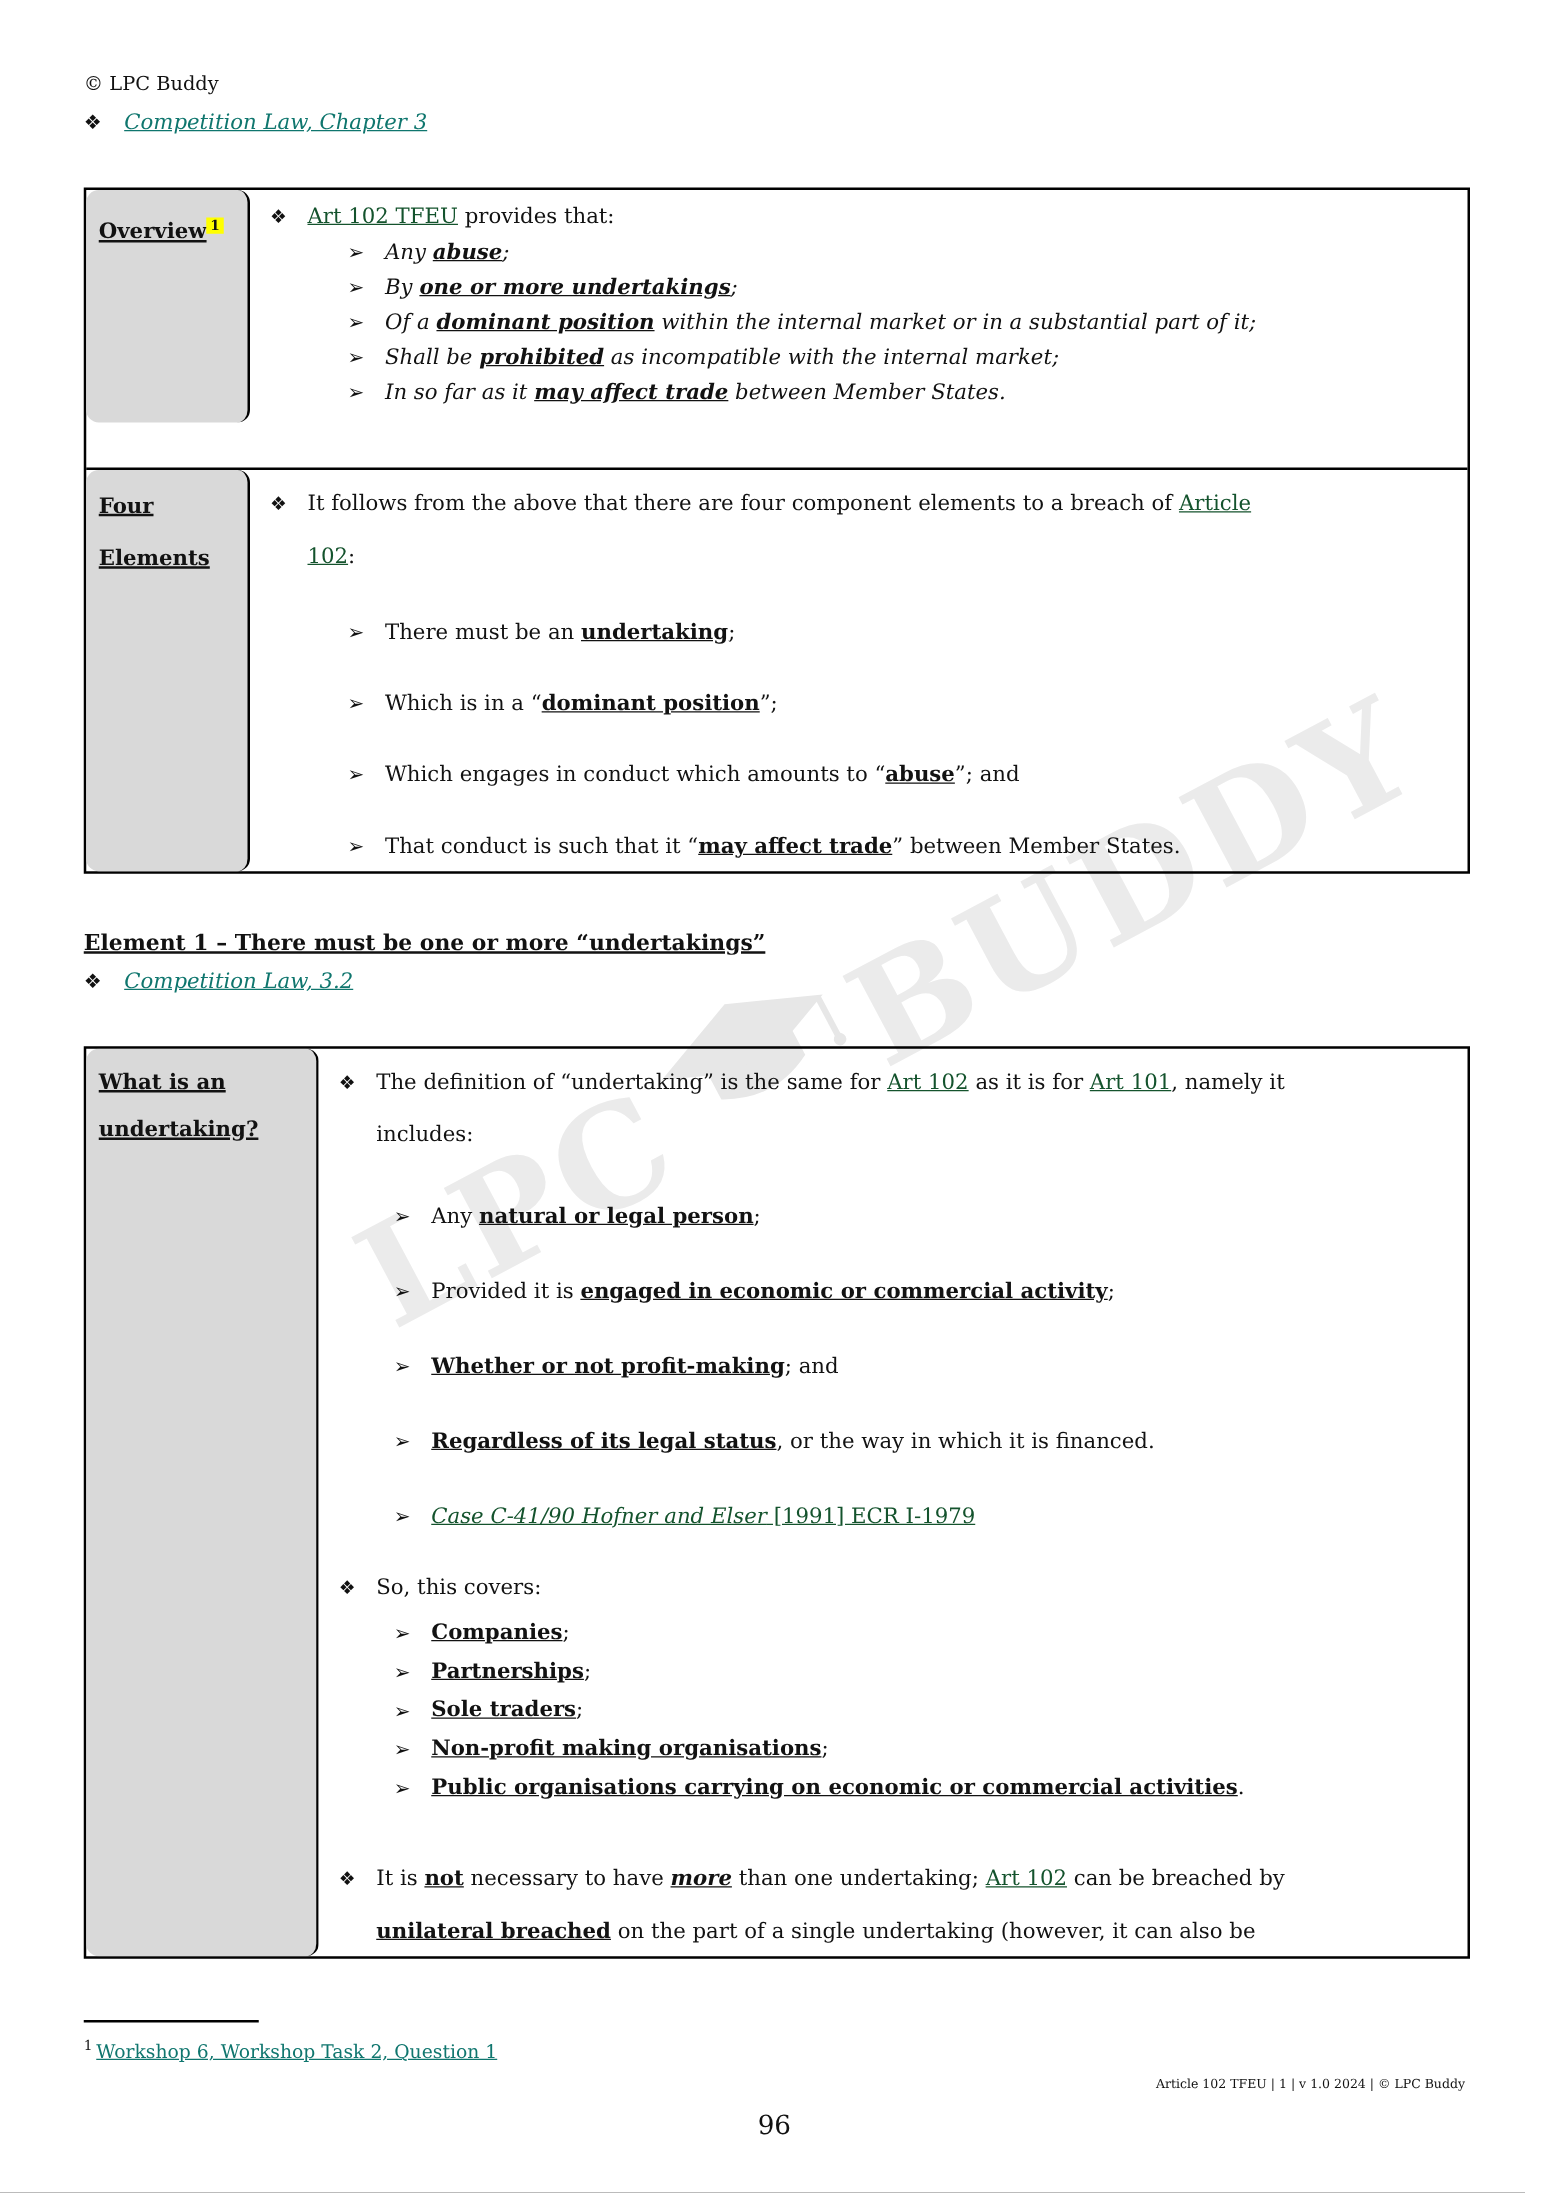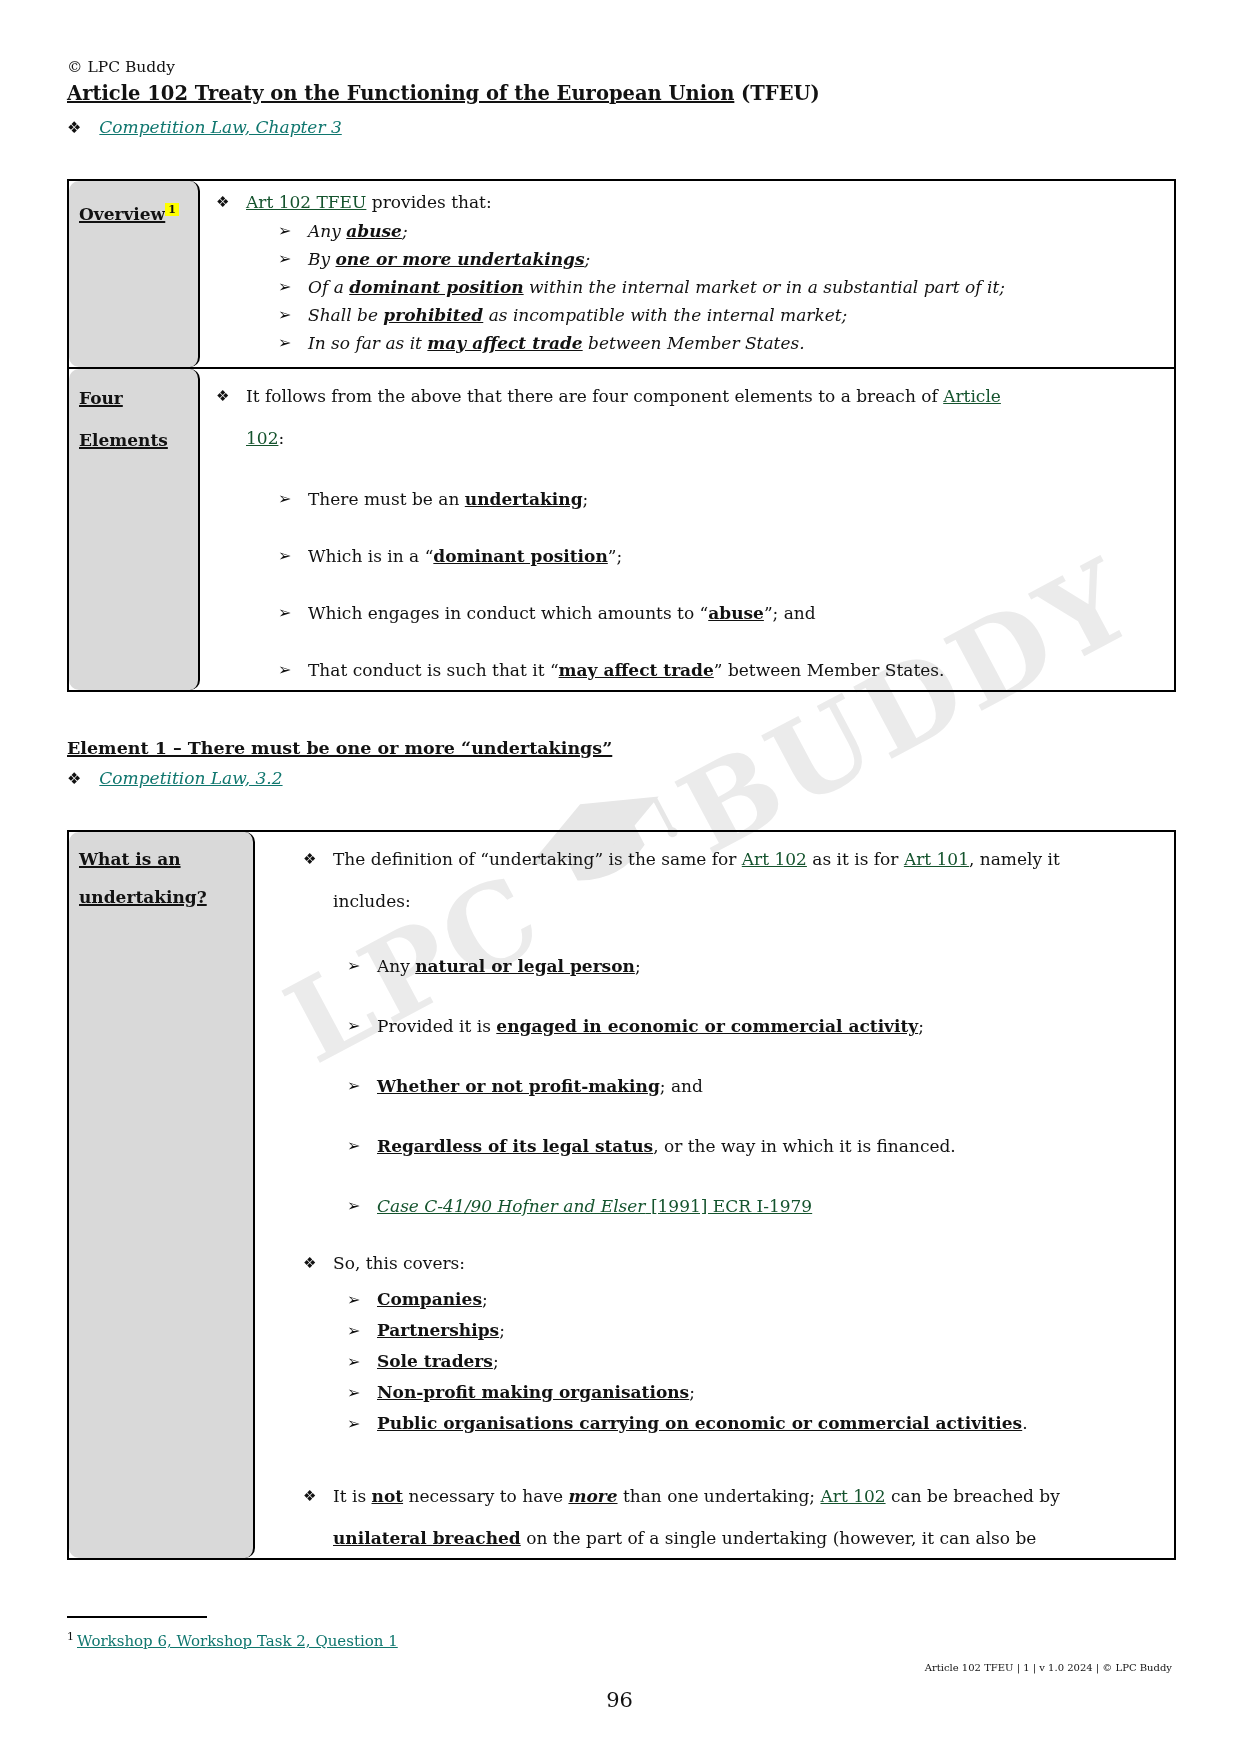--- a/index.html
+++ b/index.html
@@ -85,9 +85,6 @@
 
     <div class="copyright">© LPC Buddy</div>
 
-    <div class="doc-title">
-      <span class="u2">Article 102 Treaty on the Functioning of the European Union</span><span> (TFEU)</span>
-    </div>
 
     <div class="chapter-line">
       <span class="dmk">❖</span>

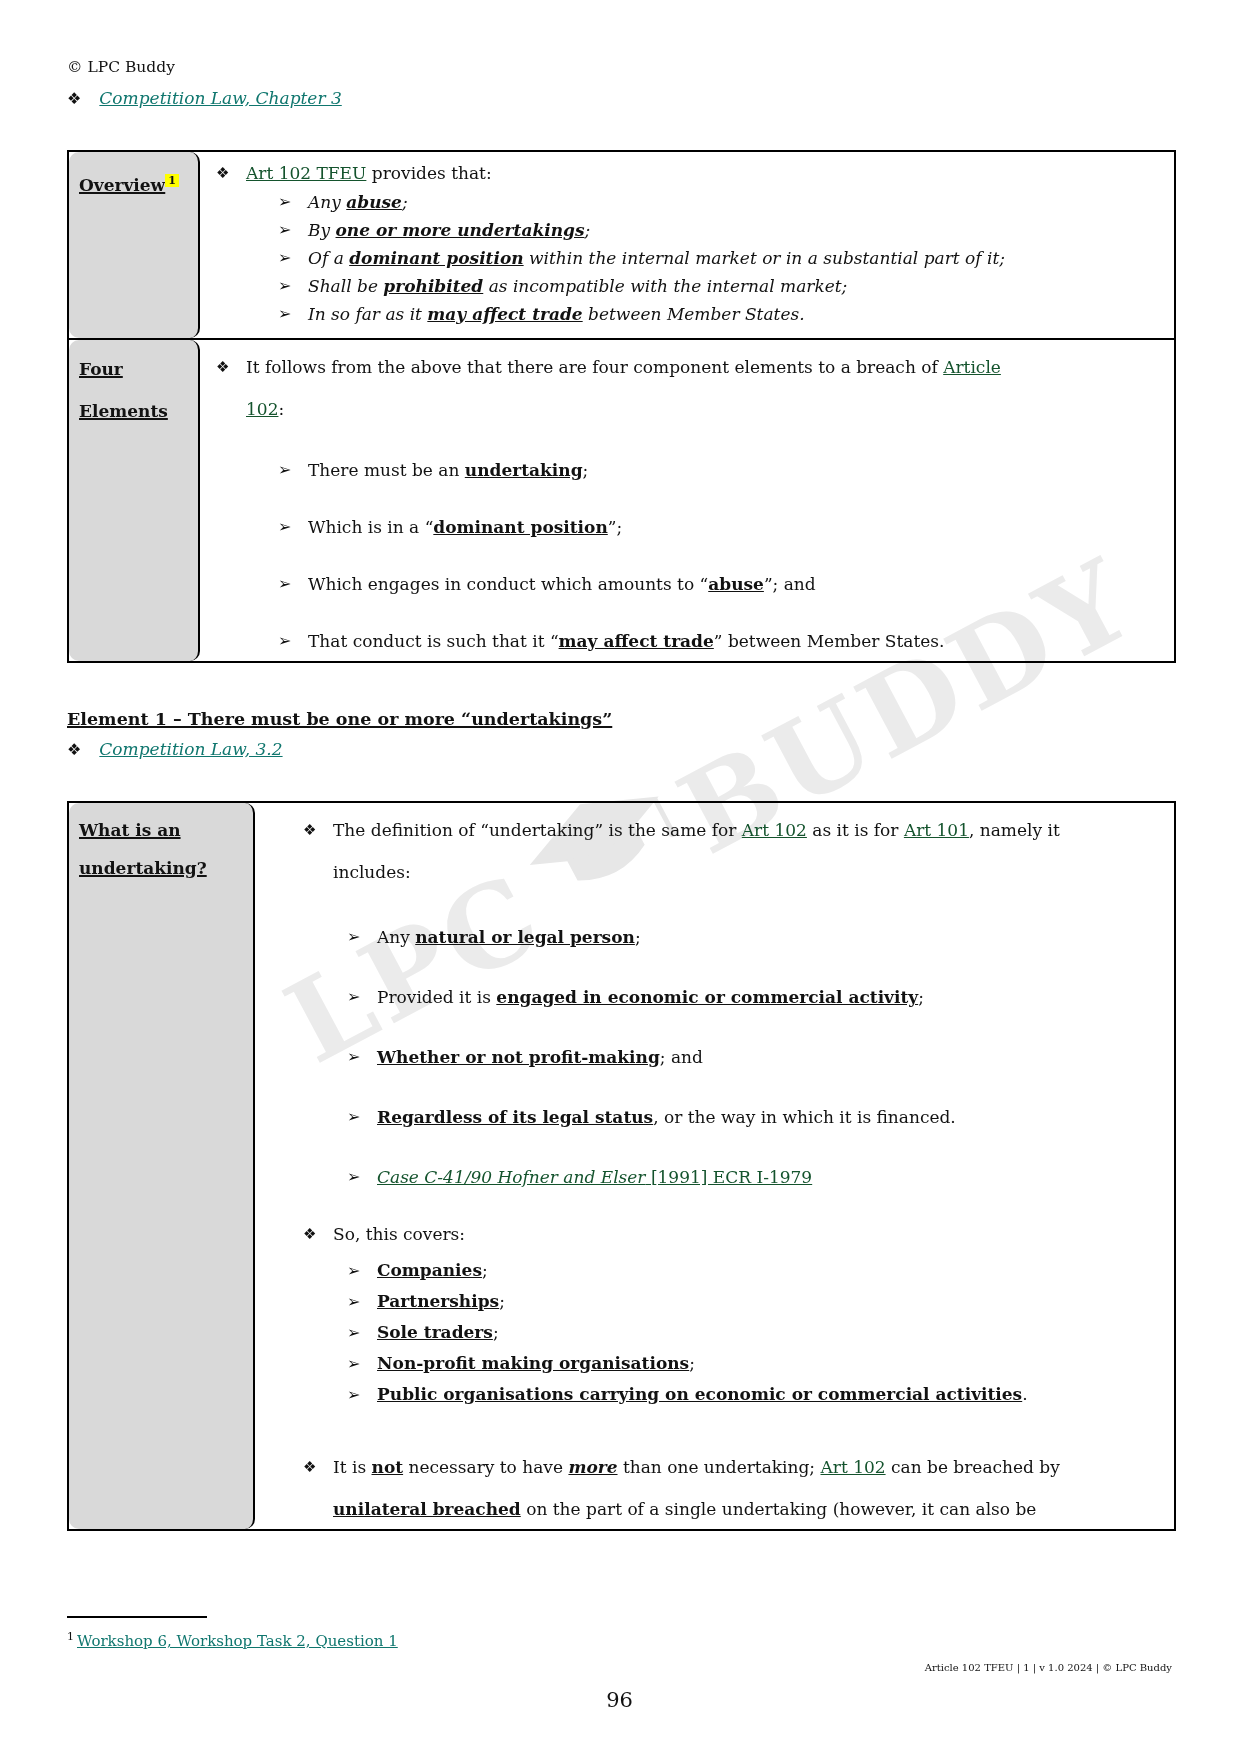--- a/index.html
+++ b/index.html
@@ -27,7 +27,7 @@
   .t2 .hcell{width:166px;line-height:38px;}
   .bcell{flex:1;padding:6px 12px 6px 16px;min-width:0;}
   .t1 .r1{min-height:186px;}
-  .t1 .r2{min-height:312px;}
+  .t1 .r2{min-height:312px;margin-top:36px;}
   .t2 .r1{height:726px;overflow:hidden;gap:32px;}
 
   

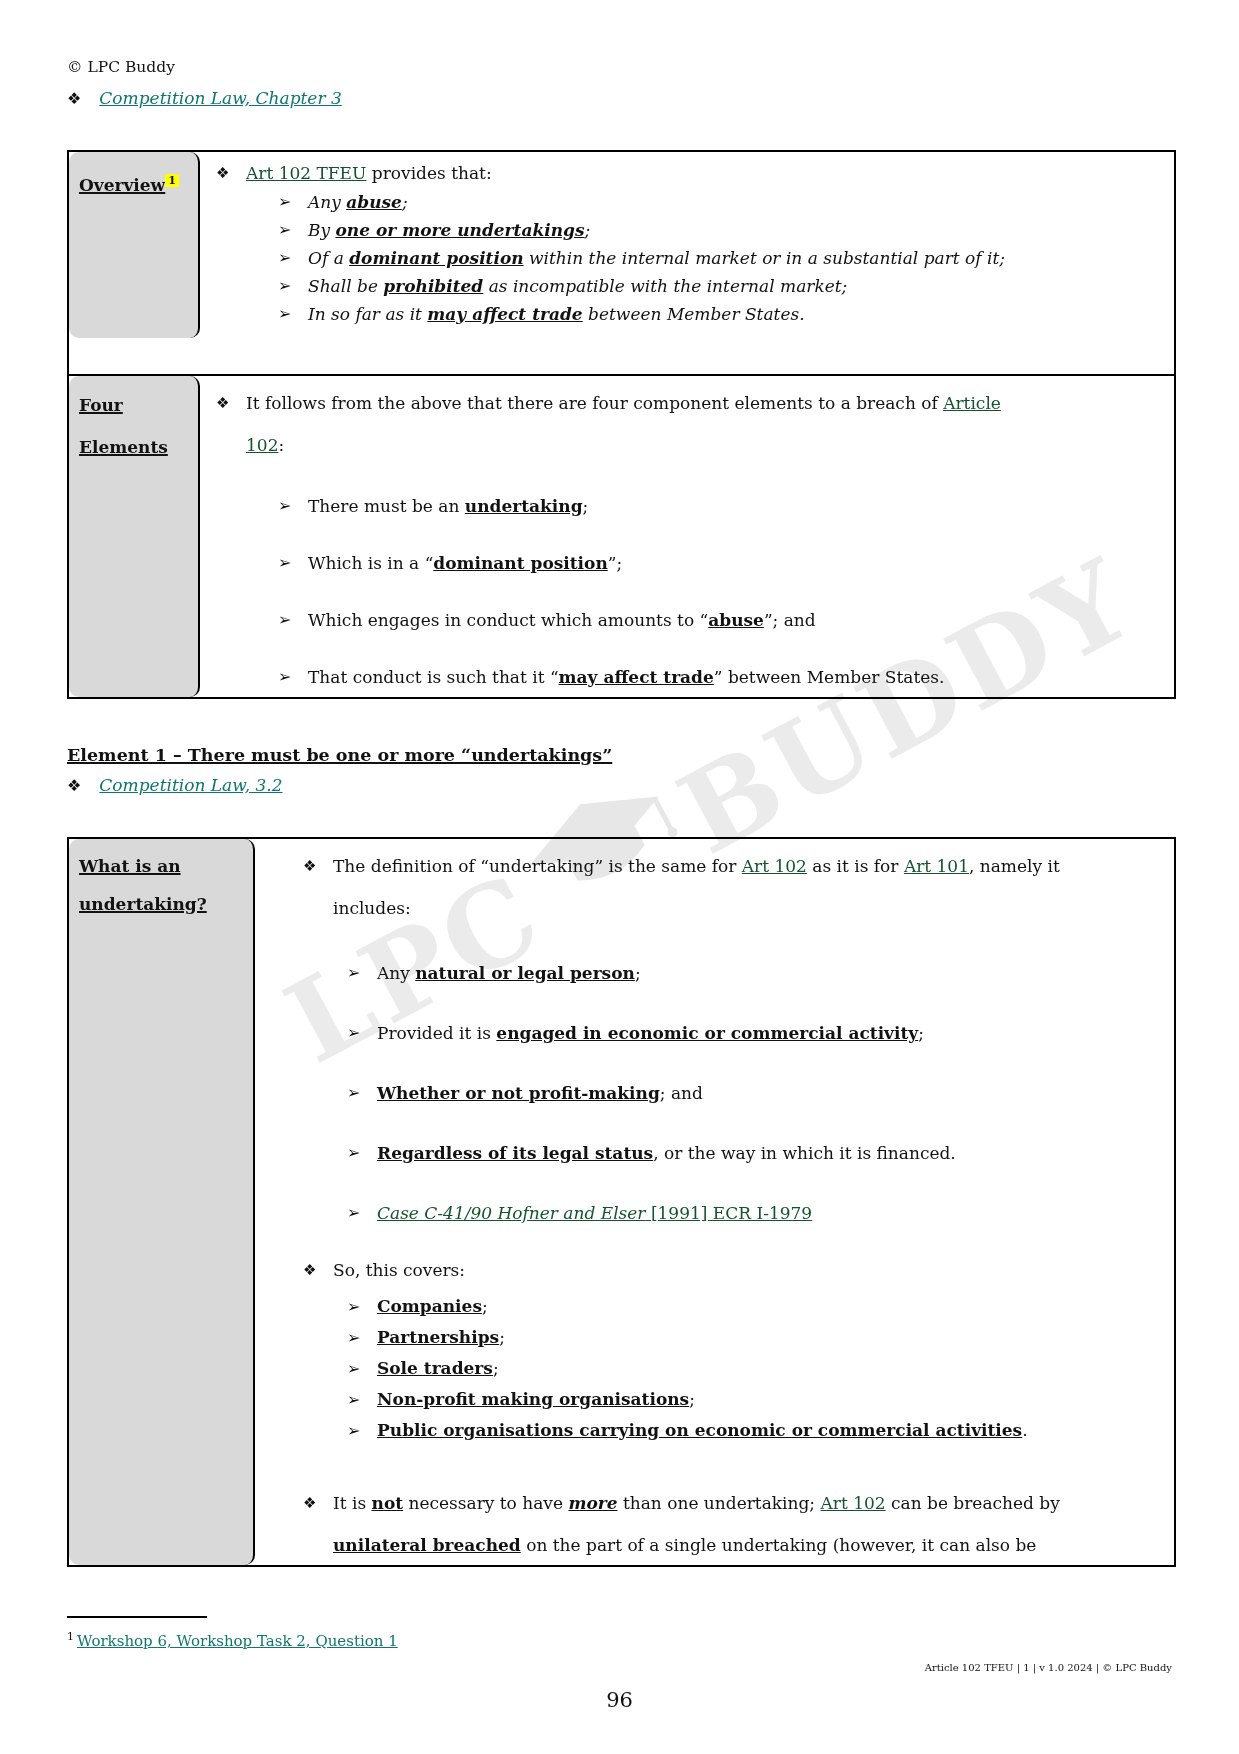--- a/index.html
+++ b/index.html
@@ -28,7 +28,7 @@
   .bcell{flex:1;padding:6px 12px 6px 16px;min-width:0;}
   .t1 .r1{min-height:186px;}
   .t1 .r2{min-height:312px;margin-top:36px;}
-  .t2 .r1{height:726px;overflow:hidden;gap:32px;}
+  .t2 .r1{height:726px;overflow:hidden;}
 
   
   .row{display:flex;line-height:28px;}

